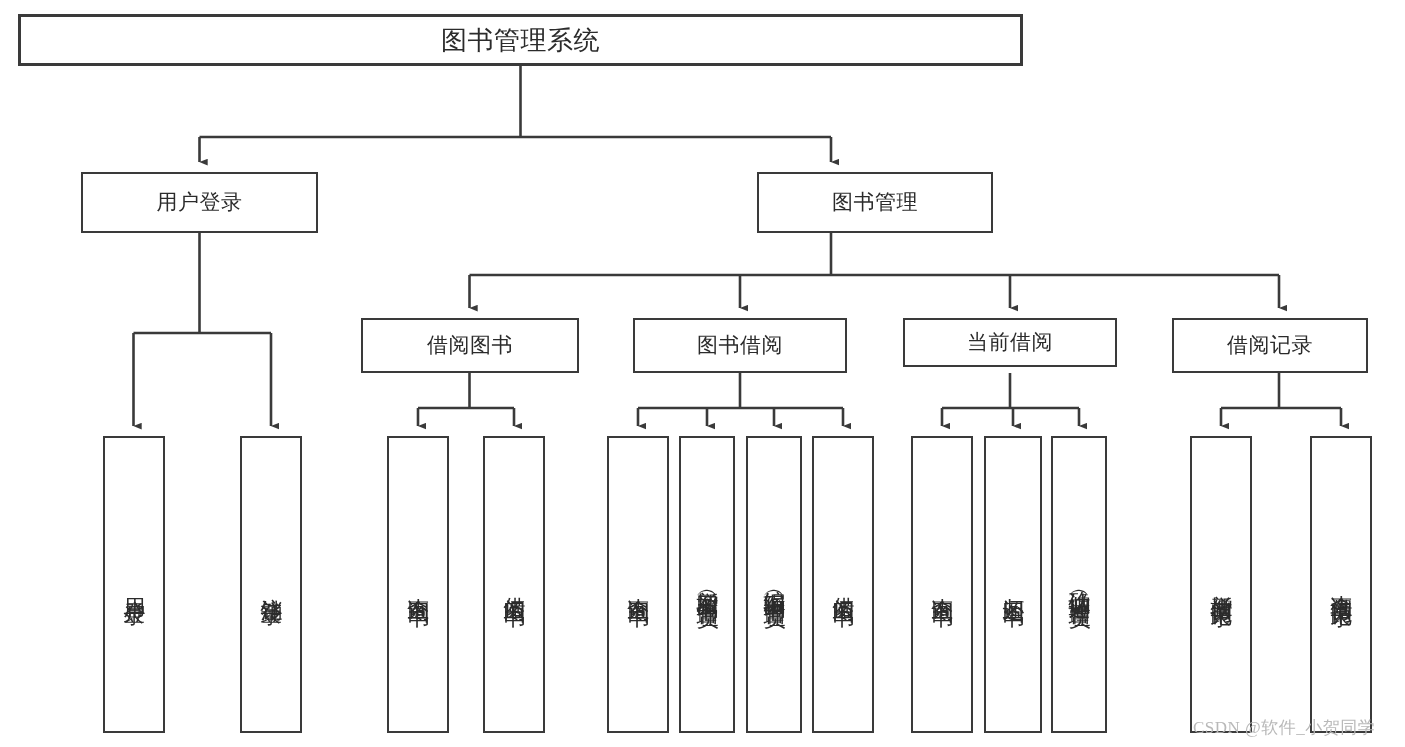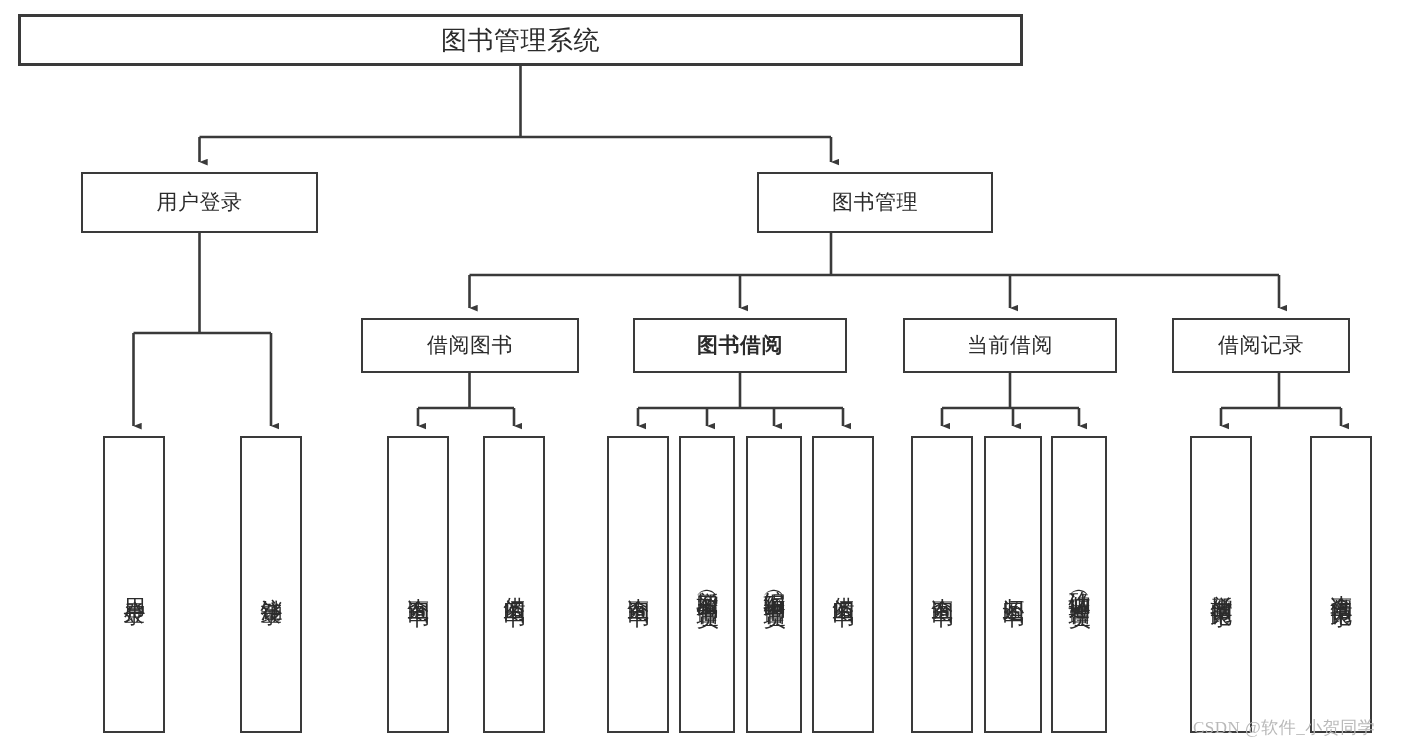--- a/index.html
+++ b/index.html
@@ -148,7 +148,7 @@
   <div class="node horiz" style="left:361px; top:318px; width:218px; height:55px;">
     <span class="node-label">借阅图书</span>
   </div>
-  <div class="node horiz" style="left:633px; top:318px; width:214px; height:55px;font-weight:bold;">
+  <div class="node horiz" style="left:633px; top:318px; width:214px; height:55px;">
     <span class="node-label">图书借阅</span>
   </div>
   <div class="node horiz" style="left:903px; top:318px; width:214px; height:55px;">

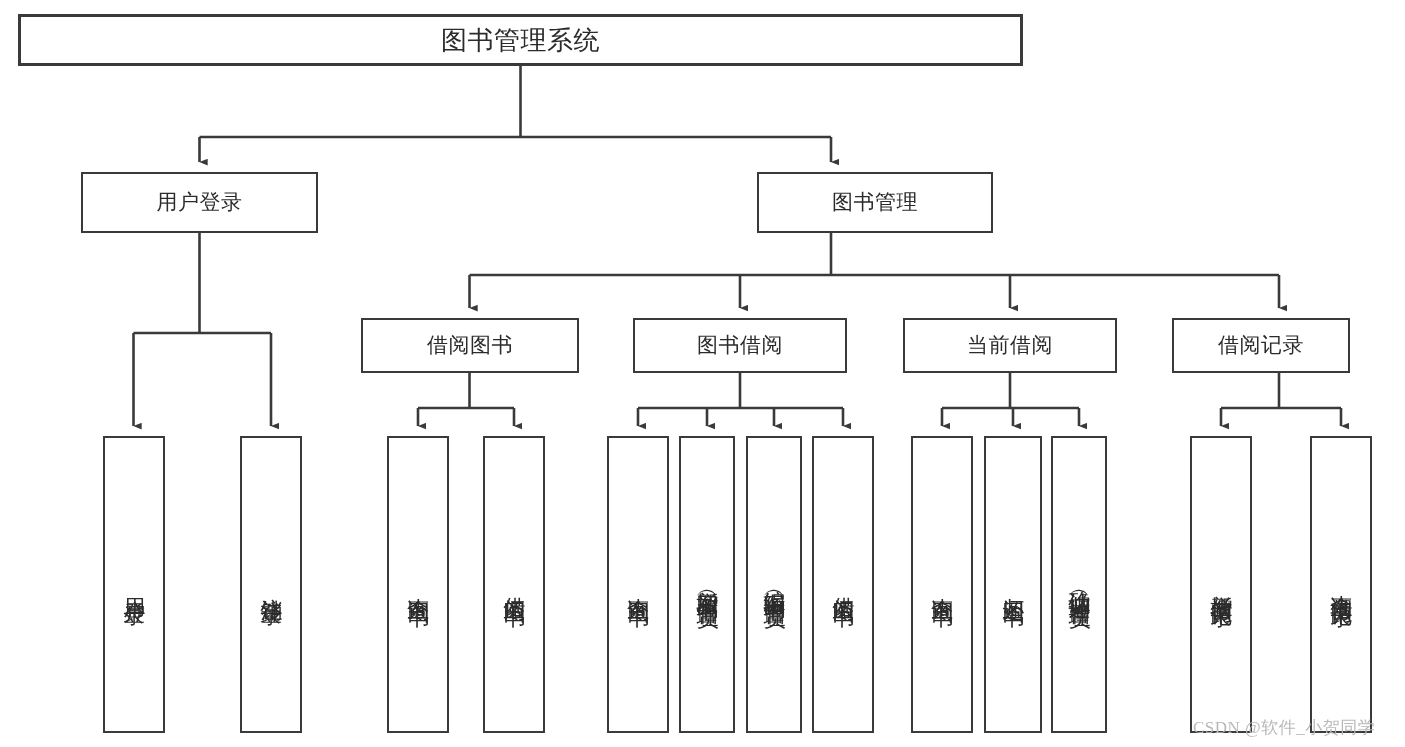--- a/index.html
+++ b/index.html
@@ -151,7 +151,7 @@
   <div class="node horiz" style="left:633px; top:318px; width:214px; height:55px;">
     <span class="node-label">图书借阅</span>
   </div>
-  <div class="node horiz" style="left:903px; top:318px; width:214px; height:55px;">
+  <div class="node horiz" style="left:903px; top:318px; width:214px; height:49px;">
     <span class="node-label">当前借阅</span>
   </div>
   <div class="node horiz" style="left:1172px; top:318px; width:178px; height:55px;">

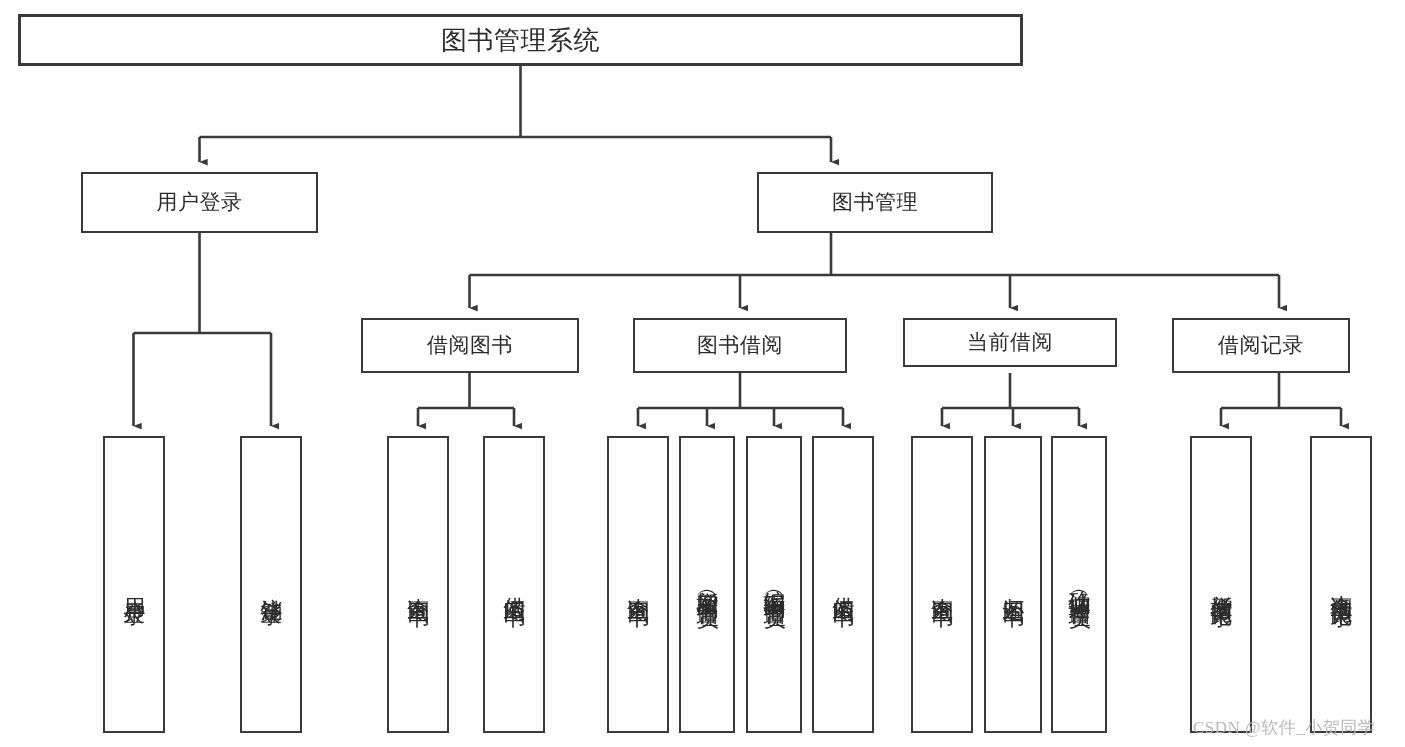--- a/index.html
+++ b/index.html
@@ -154,7 +154,7 @@
   <div class="node horiz" style="left:903px; top:318px; width:214px; height:49px;">
     <span class="node-label">当前借阅</span>
   </div>
-  <div class="node horiz" style="left:1172px; top:318px; width:178px; height:55px;">
+  <div class="node horiz" style="left:1172px; top:318px; width:196px; height:55px;">
     <span class="node-label">借阅记录</span>
   </div>
 

